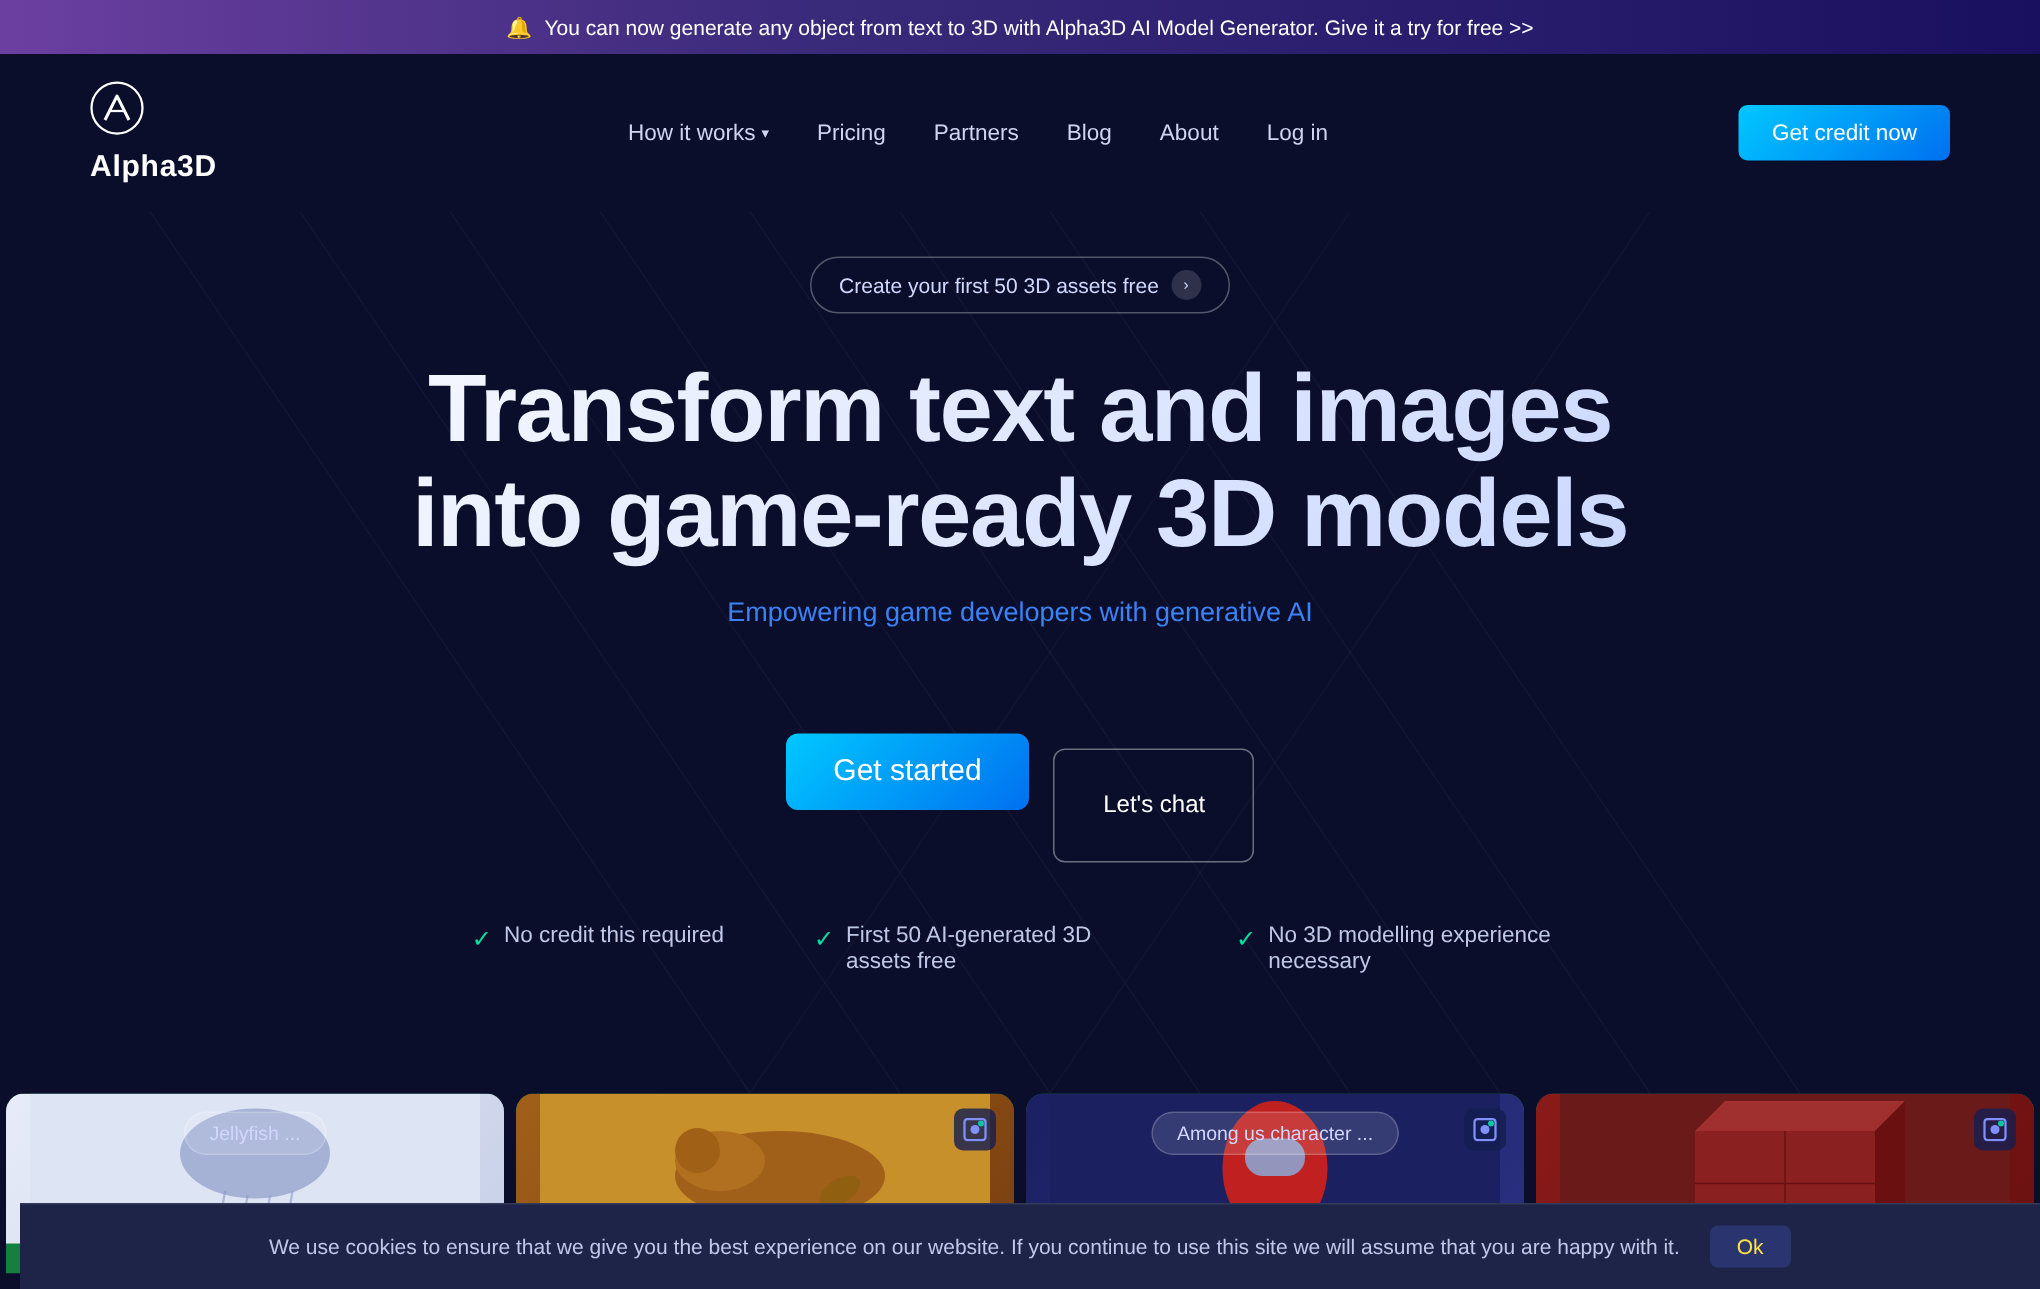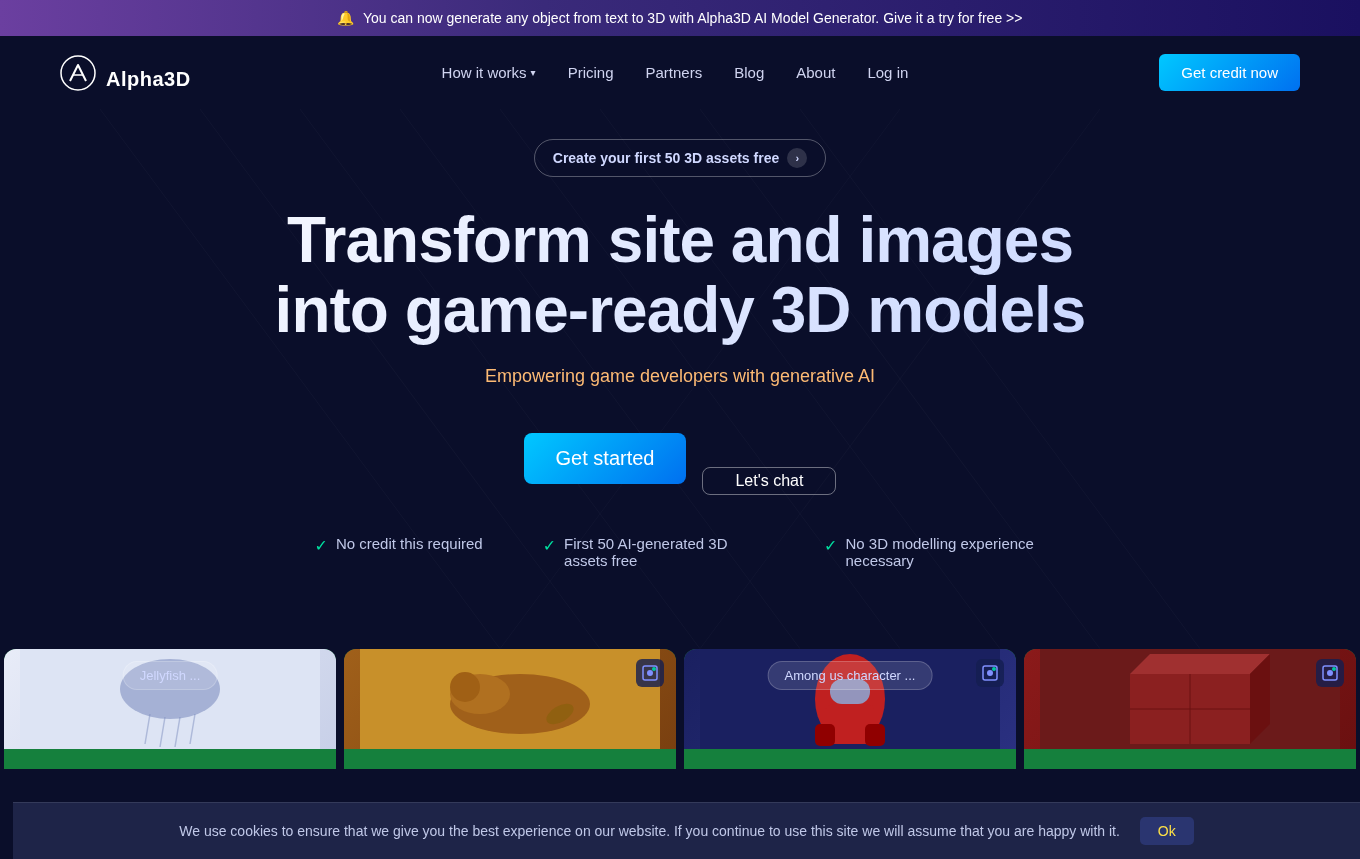--- a/index.html
+++ b/index.html
@@ -37,10 +37,11 @@
     }
     .logo {
       display: flex;
-      align-items: flex-end;
+      align-items: flex-start;
       gap: 10px;
       text-decoration: none;
       color: #fff;
+      flex-direction: column;
     }
     .logo-icon {
       width: 36px;

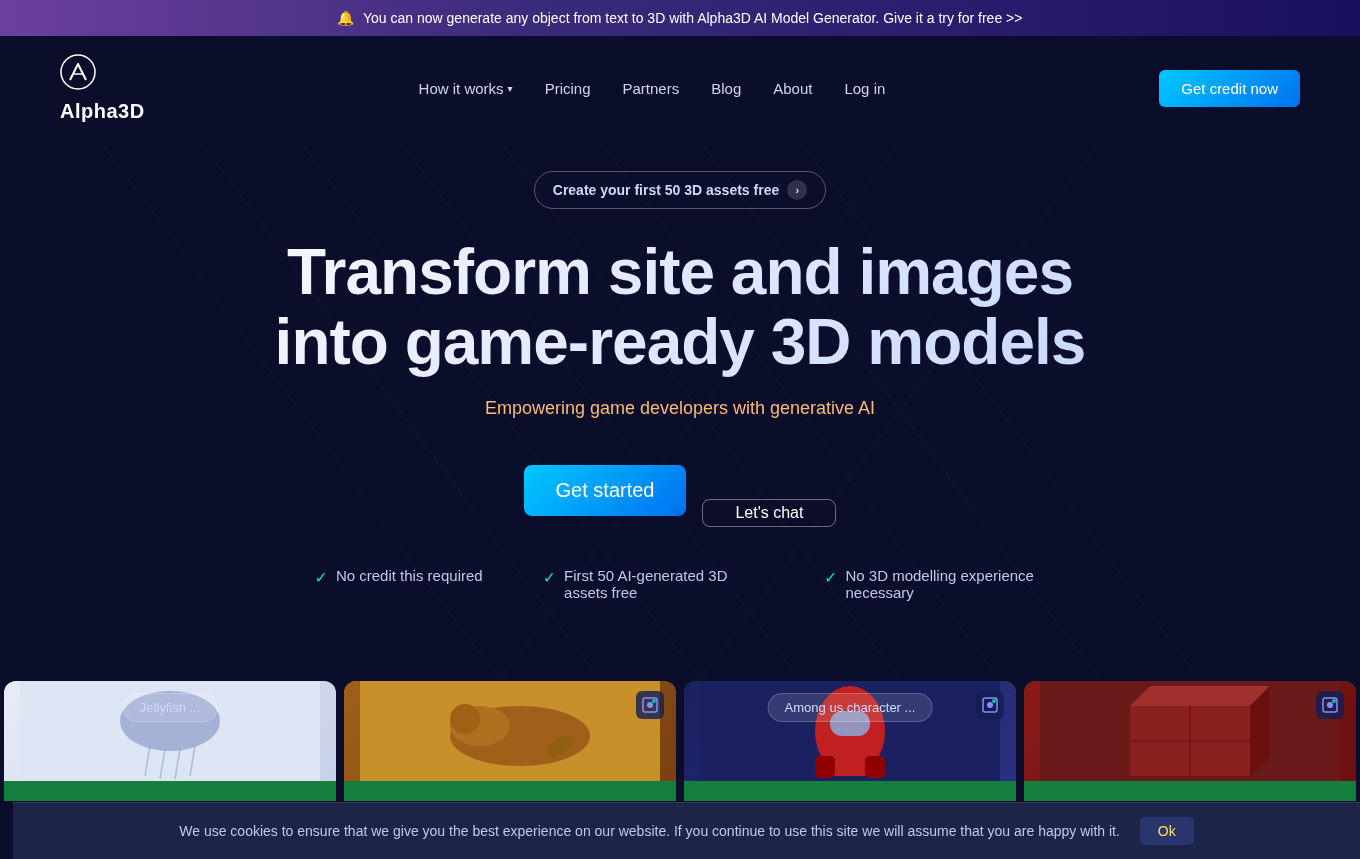--- a/index.html
+++ b/index.html
@@ -119,7 +119,6 @@
       color: #d0d8ff;
       margin-bottom: 28px;
       cursor: pointer;
-      font-weight: bold;
     }
     .pill-chevron {
       background: rgba(255,255,255,0.15);

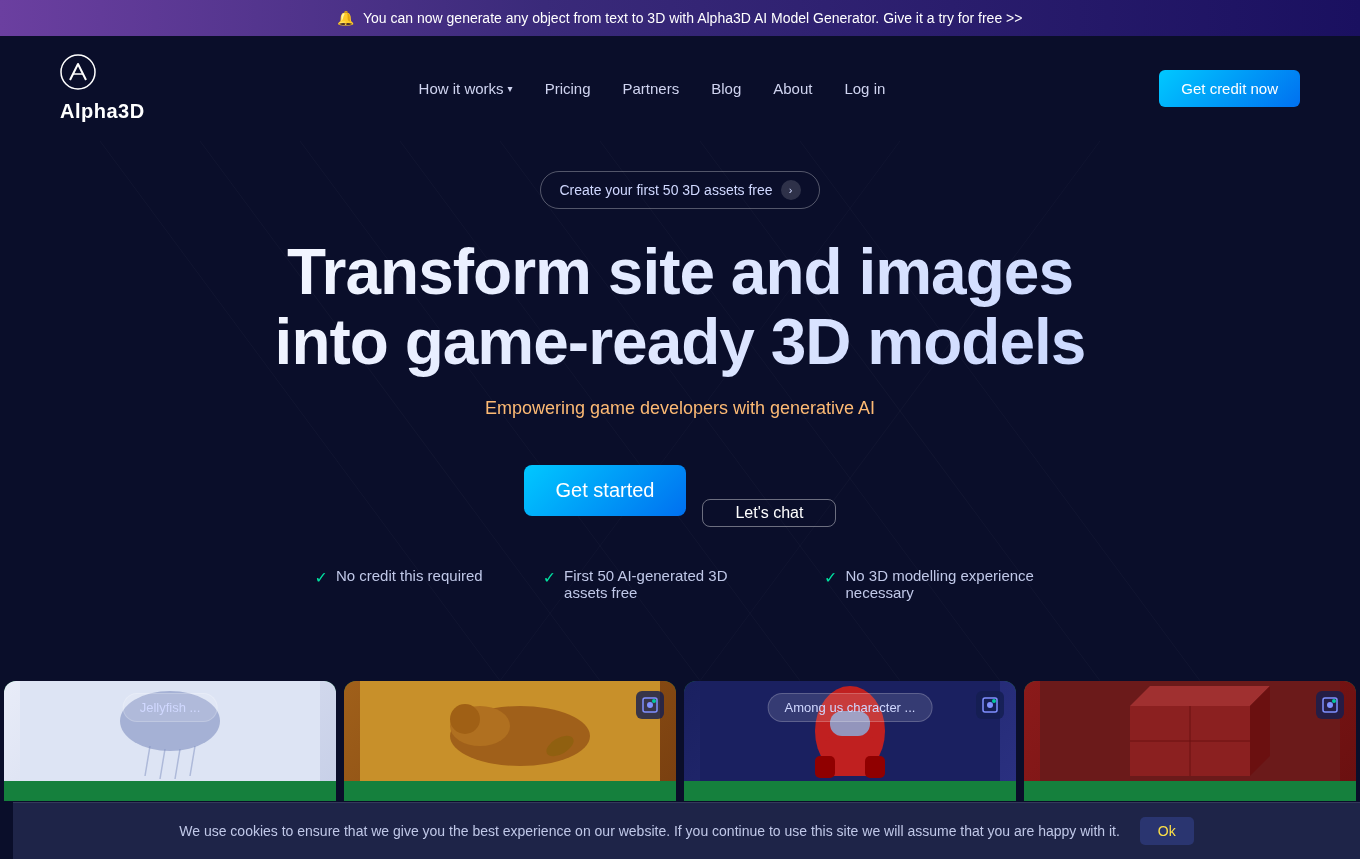--- a/index.html
+++ b/index.html
@@ -367,7 +367,7 @@
 
     
     <h1 class="hero-headline">
-      <span>Transform site and images</span><br>
+      <span>Transform text and images</span><br>
       <span>into game-ready 3D models</span>
     </h1>
 

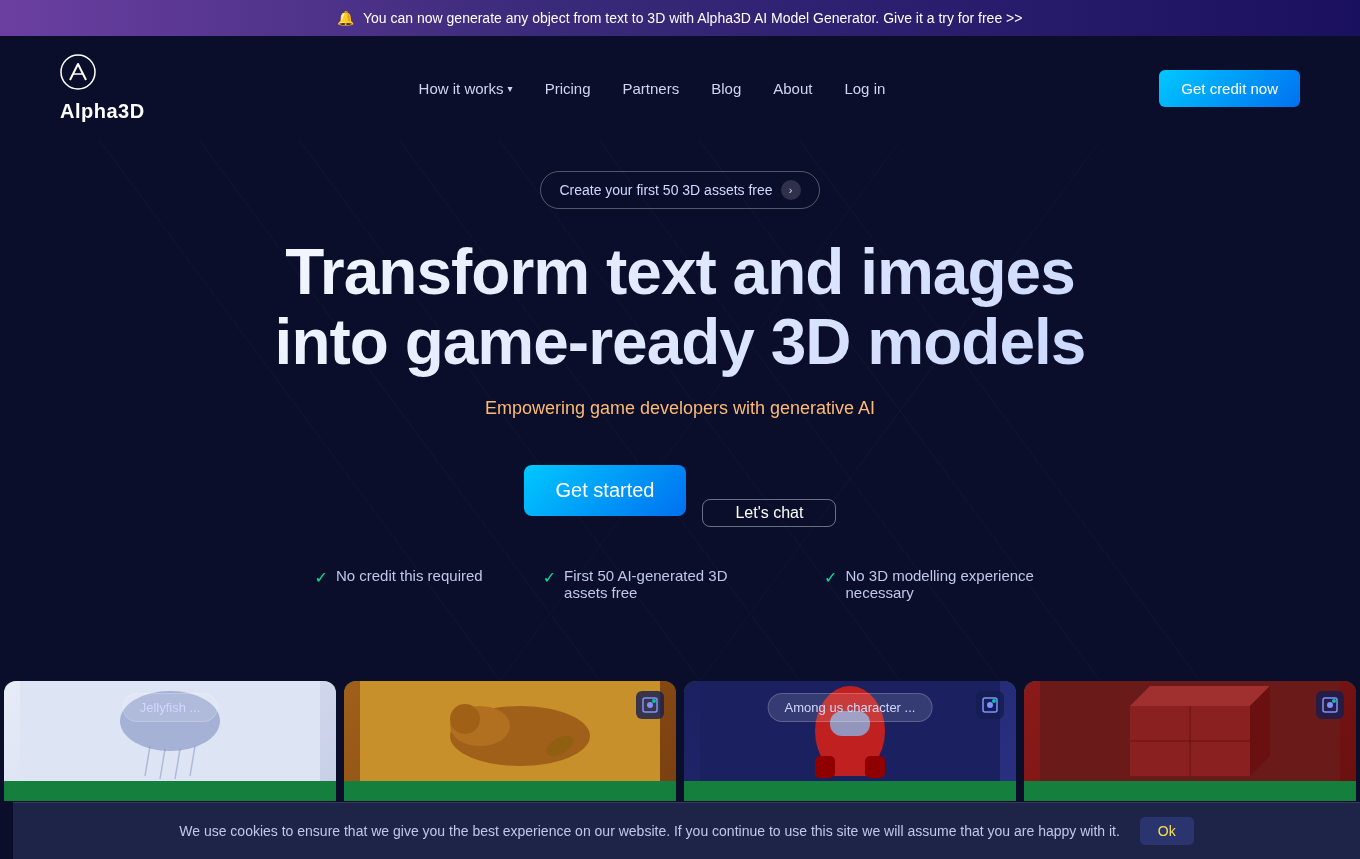--- a/index.html
+++ b/index.html
@@ -146,7 +146,7 @@
 
     .hero-subtext {
       font-size: 18px;
-      color: #fdba74;
+      color: #3b82f6;
       margin-bottom: 36px;
     }
 

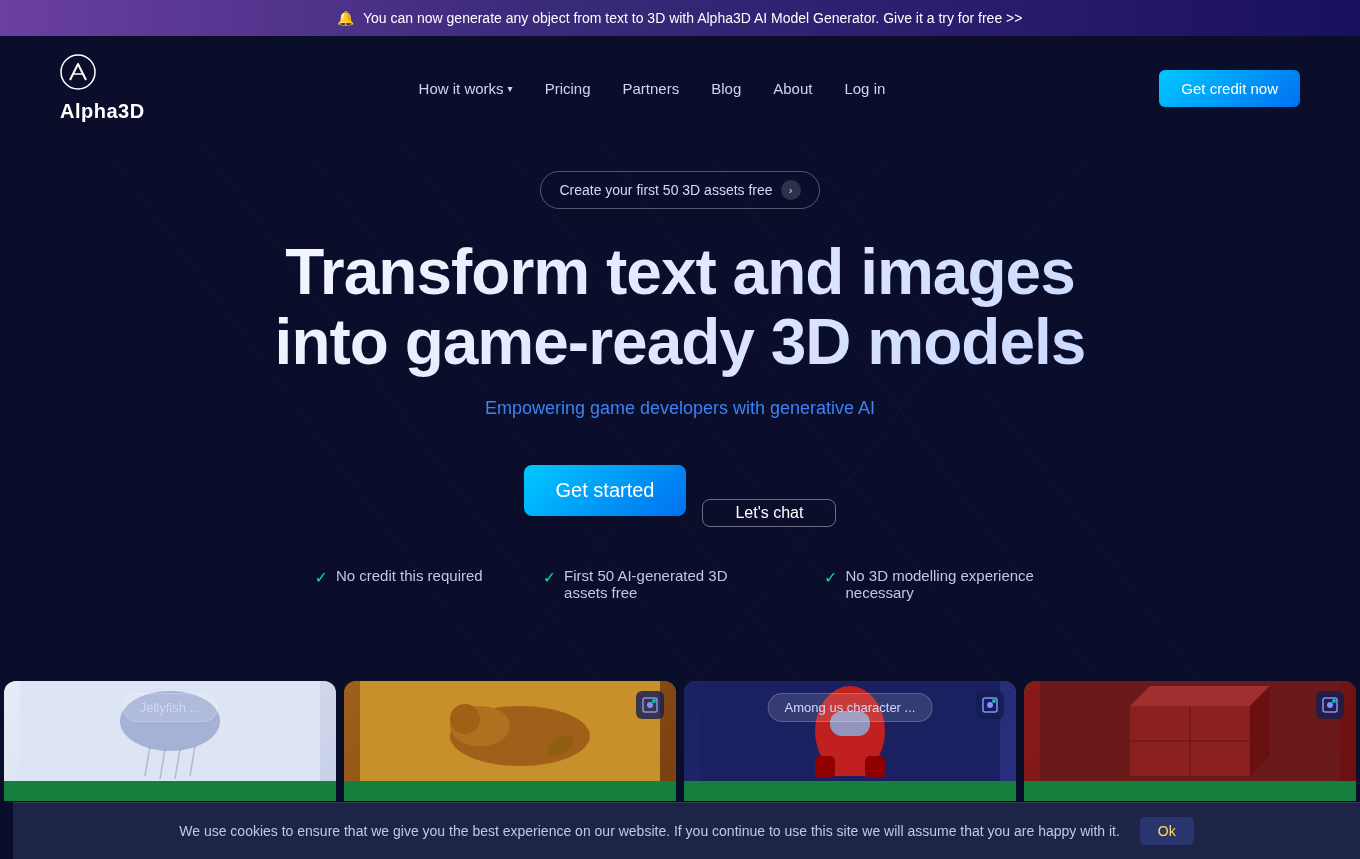--- a/index.html
+++ b/index.html
@@ -172,7 +172,7 @@
       background: transparent;
       color: #fff;
       border: 1px solid rgba(255,255,255,0.4);
-      padding: 4px 32px;
+      padding: 28px 32px;
       border-radius: 8px;
       font-size: 16px;
       cursor: pointer;

